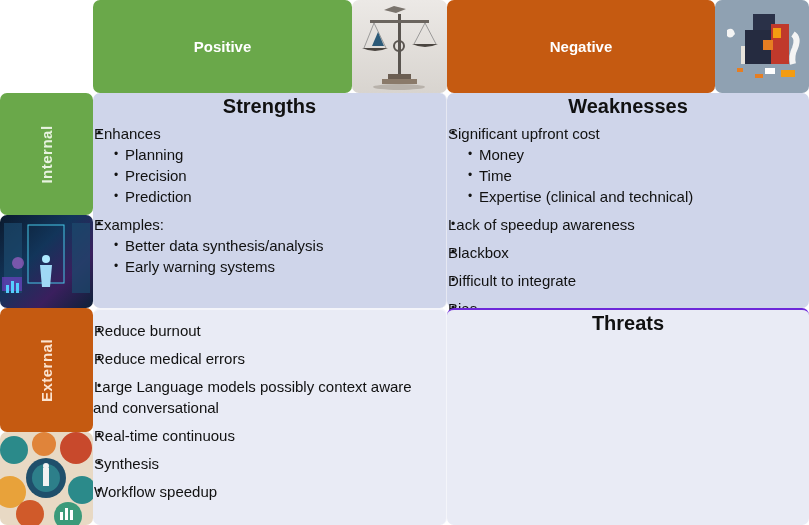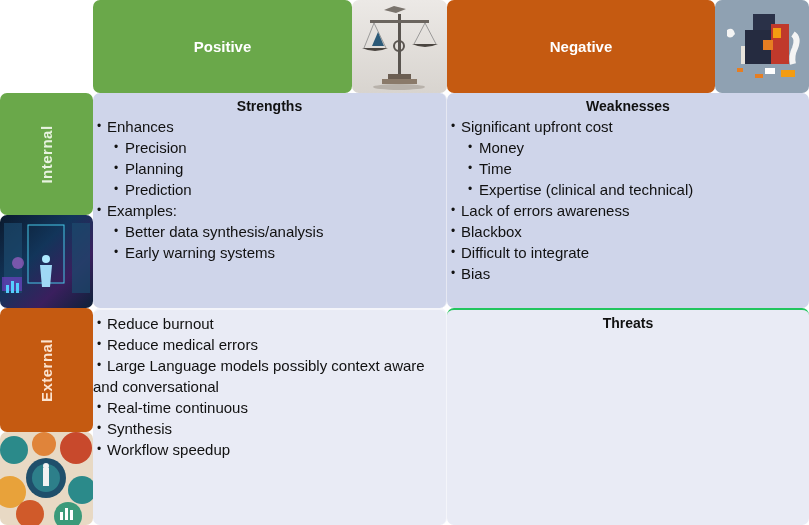--- a/index.html
+++ b/index.html
@@ -13,7 +13,7 @@
   .cell { padding:3px 0 0 0; }
   .cell-top { background:#cfd5ea; }
   .cell-bot { background:#e9ebf5; }
-  .cell h3 { margin:0; text-align:center; font-size:14px; font-weight:bold; color:#111; line-height:20px; }
+  .cell h3 { margin:0; text-align:center; font-size:20px; font-weight:bold; color:#111; line-height:20px; }
   .cell ul { list-style:none; margin:0; padding:0; }
   .cell li { font-size:15px; line-height:21px; color:#111; position:relative; }
   .cell li.l1 { padding-left:14px; }

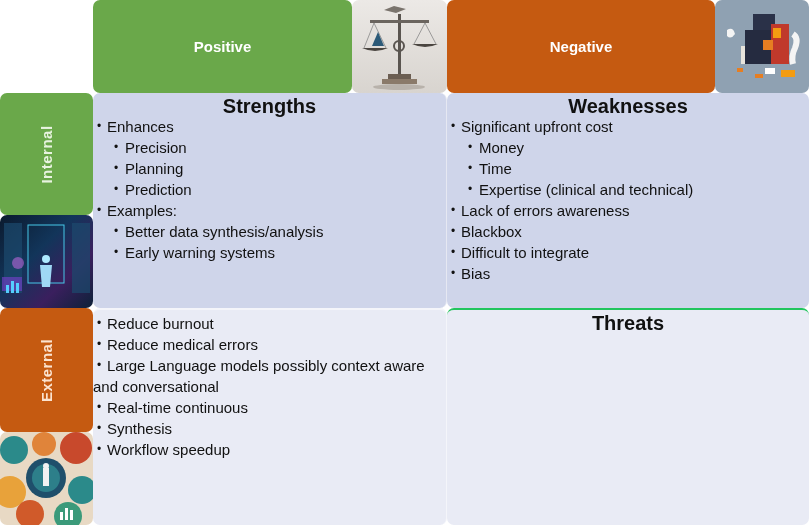--- a/index.html
+++ b/index.html
@@ -16,7 +16,7 @@
   .cell h3 { margin:0; text-align:center; font-size:20px; font-weight:bold; color:#111; line-height:20px; }
   .cell ul { list-style:none; margin:0; padding:0; }
   .cell li { font-size:15px; line-height:21px; color:#111; position:relative; }
-  .cell li.l1 { padding-left:14px; }
+  .cell li.l1 { padding-left:1px;margin-top:7px; }
   .cell li.l2 { padding-left:32px; }
   .cell li.l1::before { content:"\2022"; position:absolute; left:4px; font-size:12px; }
   .cell li.l2::before { content:"\2022"; position:absolute; left:21px; font-size:12px; }

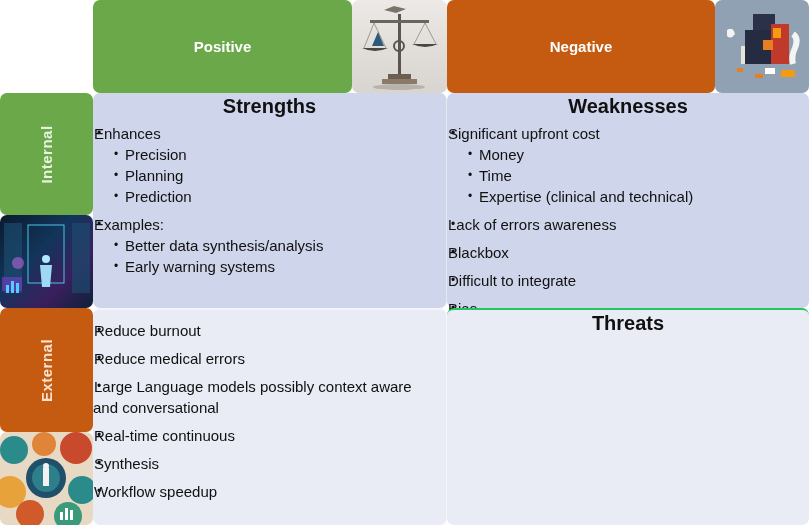--- a/index.html
+++ b/index.html
@@ -111,8 +111,8 @@
   <h3>Strengths</h3>
   <ul>
     <li class="l1">Enhances</li>
+    <li class="l2">Planning</li>
     <li class="l2">Precision</li>
-    <li class="l2">Planning</li>
     <li class="l2">Prediction</li>
     <li class="l1">Examples:</li>
     <li class="l2">Better data synthesis/analysis</li>

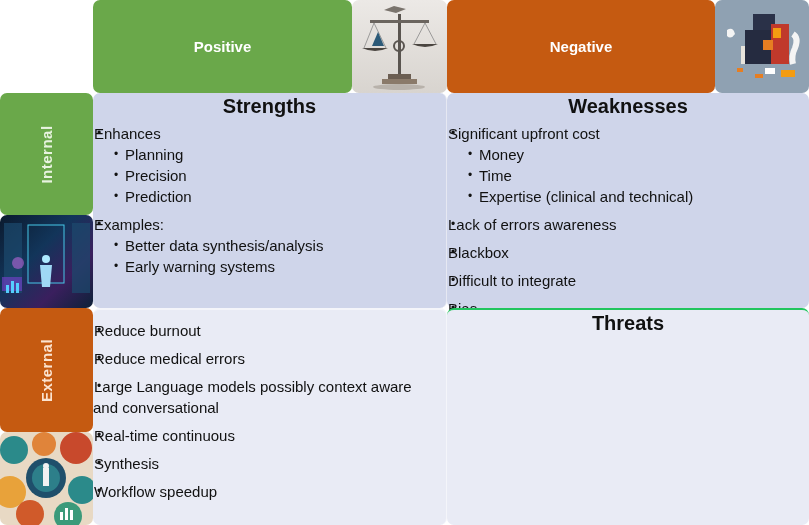--- a/index.html
+++ b/index.html
@@ -127,7 +127,7 @@
     <li class="l2">Money</li>
     <li class="l2">Time</li>
     <li class="l2">Expertise (clinical and technical)</li>
-    <li class="l1">Lack of errors awareness</li>
+    <li class="l1">Lack of speedup awareness</li>
     <li class="l1">Blackbox</li>
     <li class="l1">Difficult to integrate</li>
     <li class="l1">Bias</li>

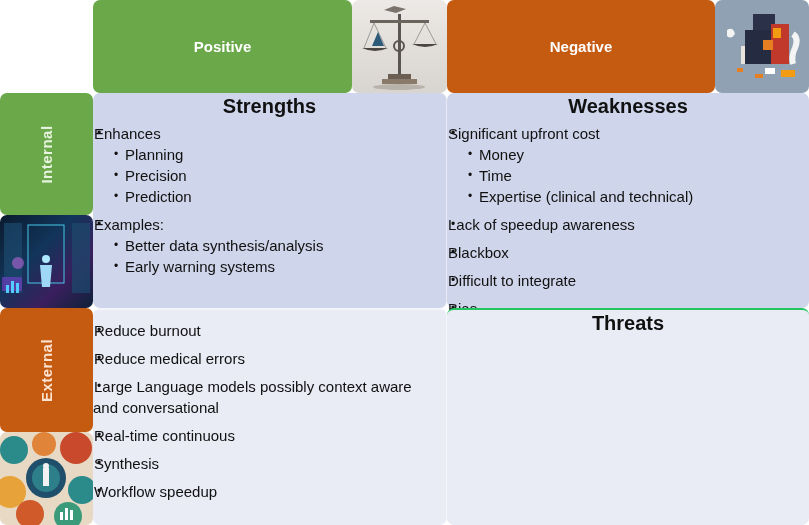--- a/index.html
+++ b/index.html
@@ -146,7 +146,7 @@
   </ul>
 </div>
 
-<div class="abs cell cell-bot" style="left:447px; top:308px; width:362px; height:217px; border-top:2px solid #22c55e;">
+<div class="abs cell cell-bot" style="left:447px; top:308px; width:362px; height:217px; border-top:2px solid #6d28d9;">
   <h3>Threats</h3>
 </div>
 

